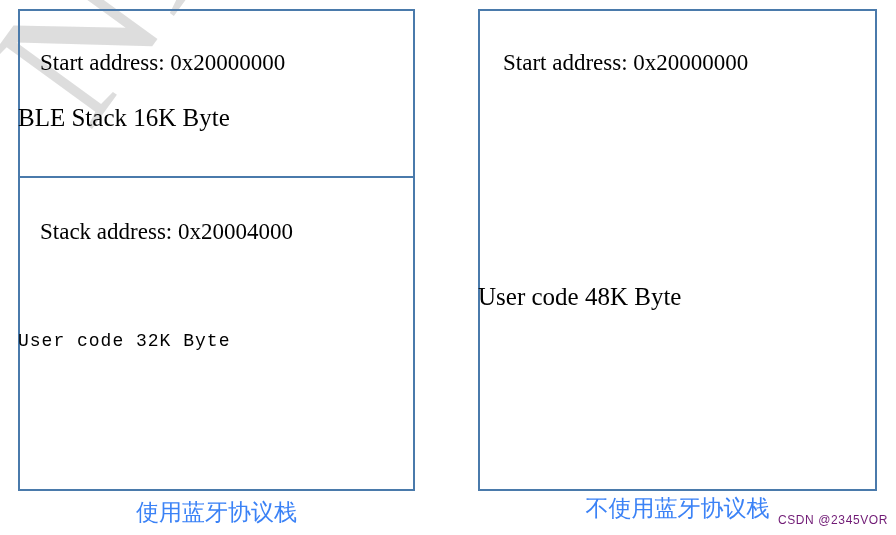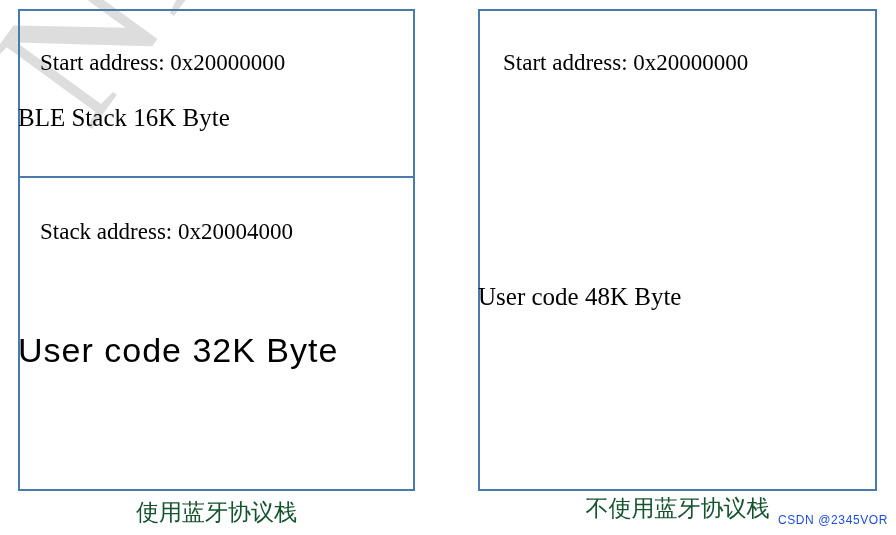--- a/index.html
+++ b/index.html
@@ -85,8 +85,8 @@
     text-align: left;
   }
   .region-label.mono {
-    font-family: Liberation Sans, sans-serif;
-    font-size: 34px;
+    font-family: Liberation Mono, monospace;
+    font-size: 18px;
     letter-spacing: 1px;
   }
 

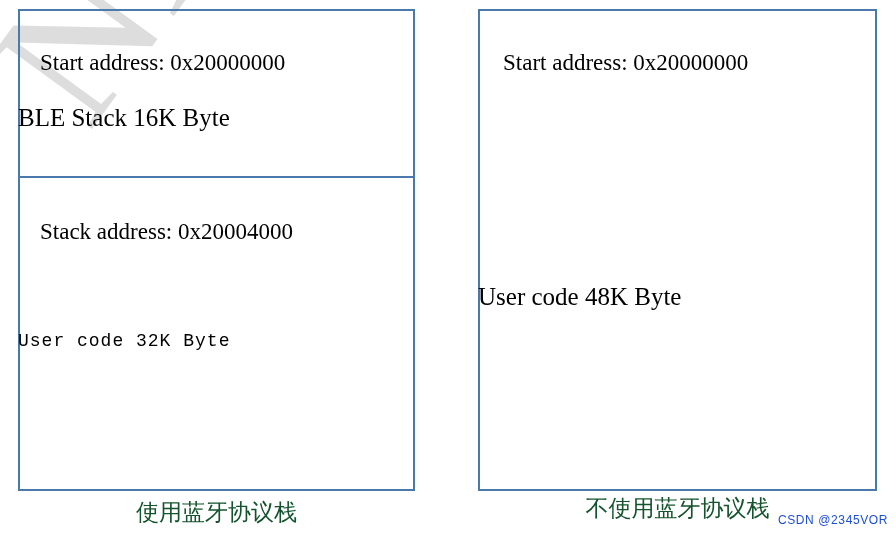--- a/index.html
+++ b/index.html
@@ -103,7 +103,7 @@
     position: absolute;
     font-family: "Liberation Sans", sans-serif;
     font-size: 23px;
-    color: #14532d;
+    color: #3b82f6;
     text-align: center;
     white-space: nowrap;
   }

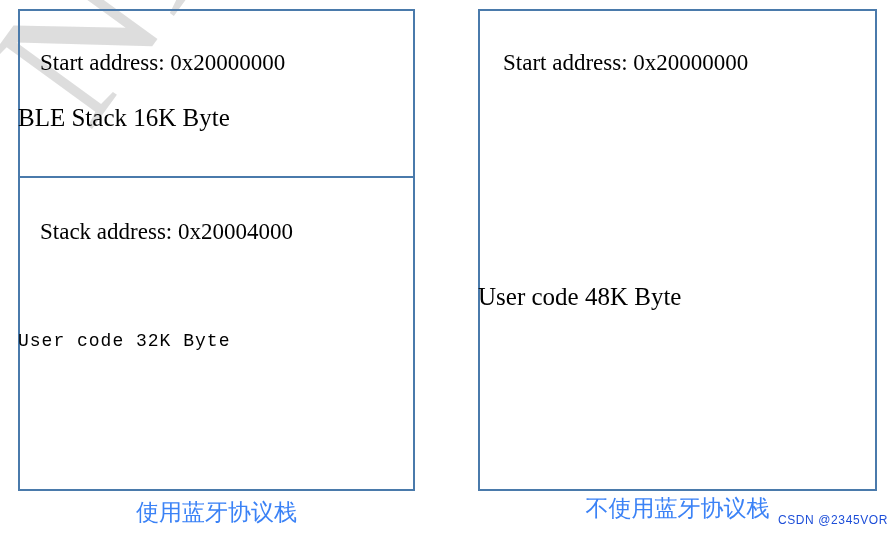--- a/index.html
+++ b/index.html
@@ -117,7 +117,7 @@
     bottom: 8px;
     font-family: "Liberation Sans", sans-serif;
     font-size: 12px;
-    color: #1d4ed8;
+    color: #701a75;
     letter-spacing: .6px;
     white-space: nowrap;
     user-select: none;

